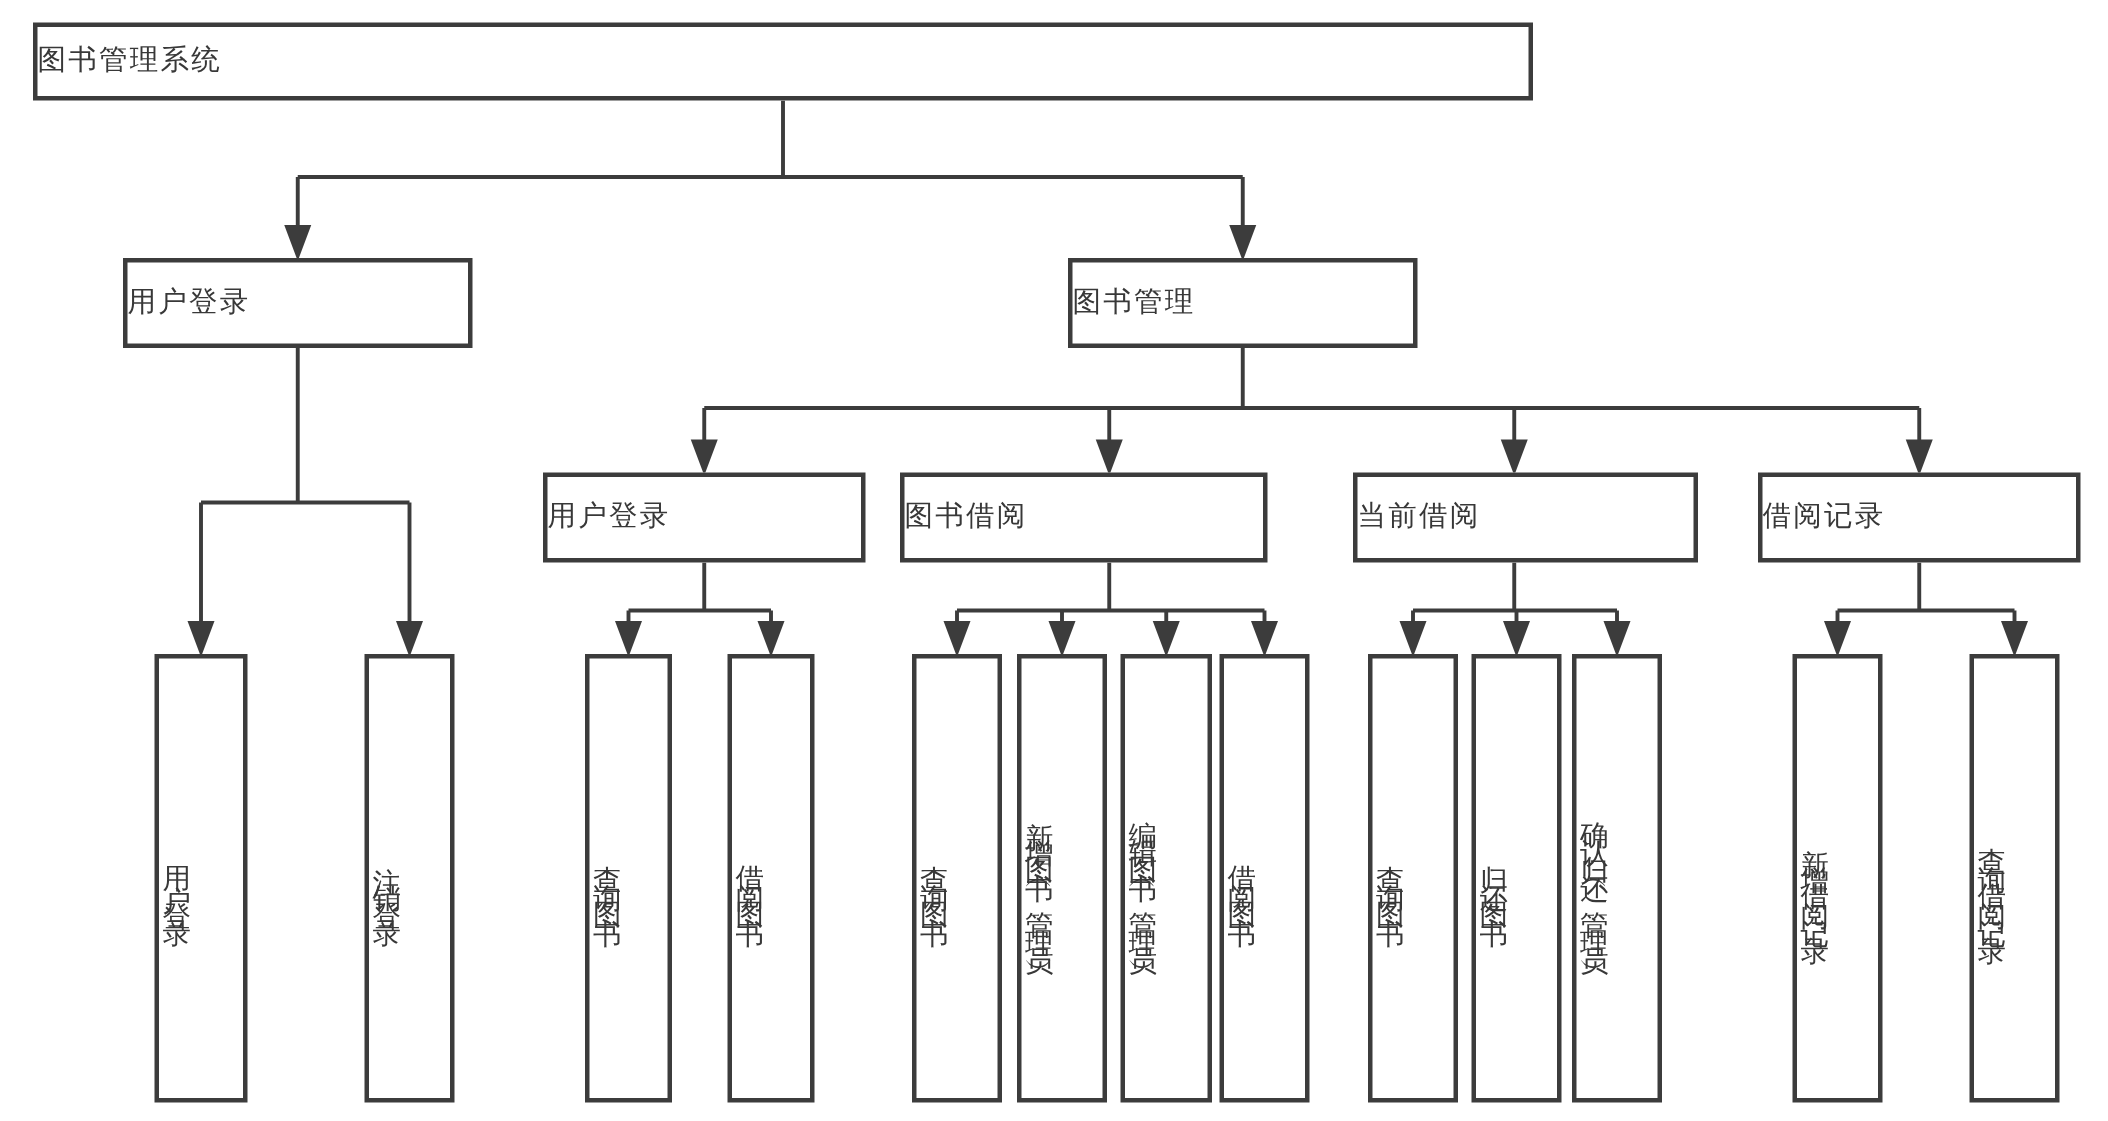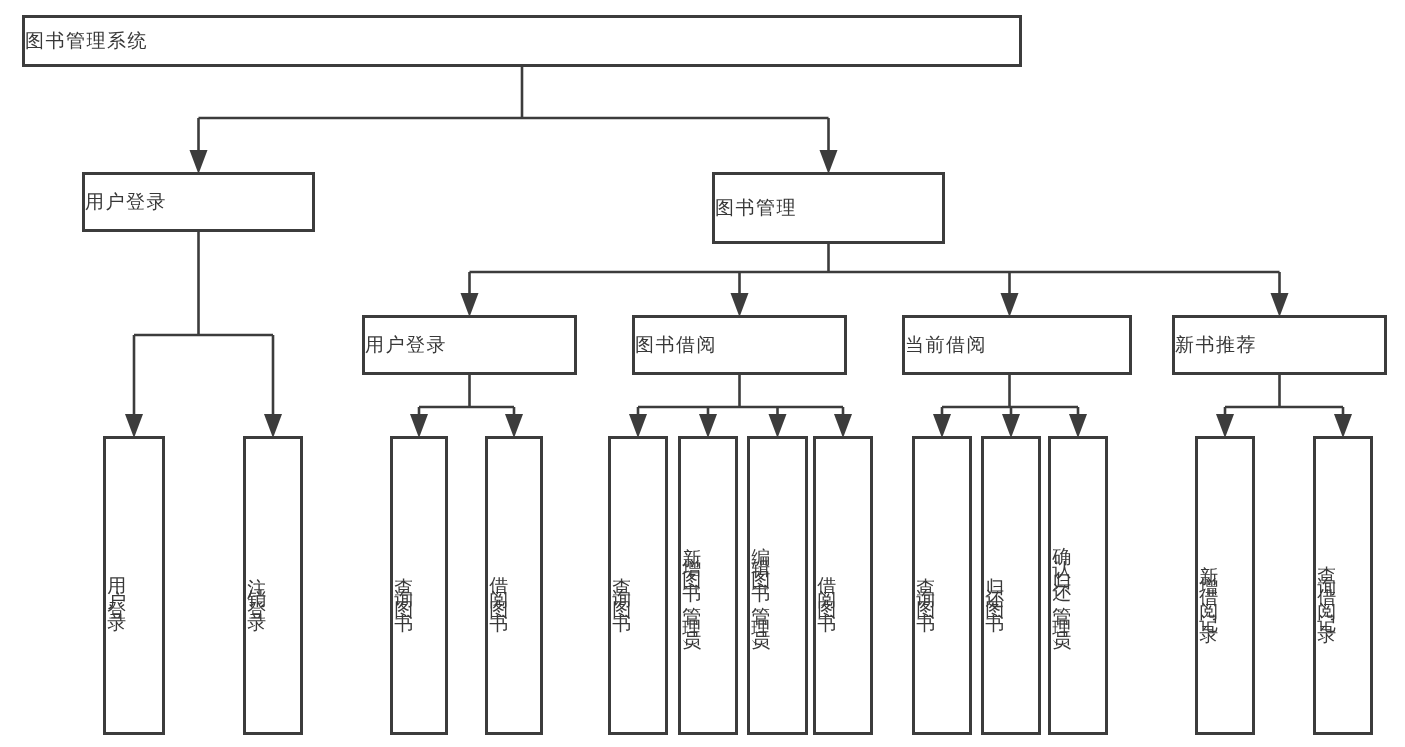--- a/index.html
+++ b/index.html
@@ -121,7 +121,7 @@
       <div class="box horiz" style="left: 82px; top: 172px; width: 233px; height: 60px;">
         <span class="lbl">用户登录</span>
       </div>
-      <div class="box horiz" style="left: 712px; top: 172px; width: 233px; height: 72px;">
+      <div class="box horiz" style="left: 712px; top: 172px; width: 233px; height: 60px;">
         <span class="lbl">图书管理</span>
       </div>
       <div class="box horiz" style="left: 362px; top: 315px; width: 215px; height: 60px;">

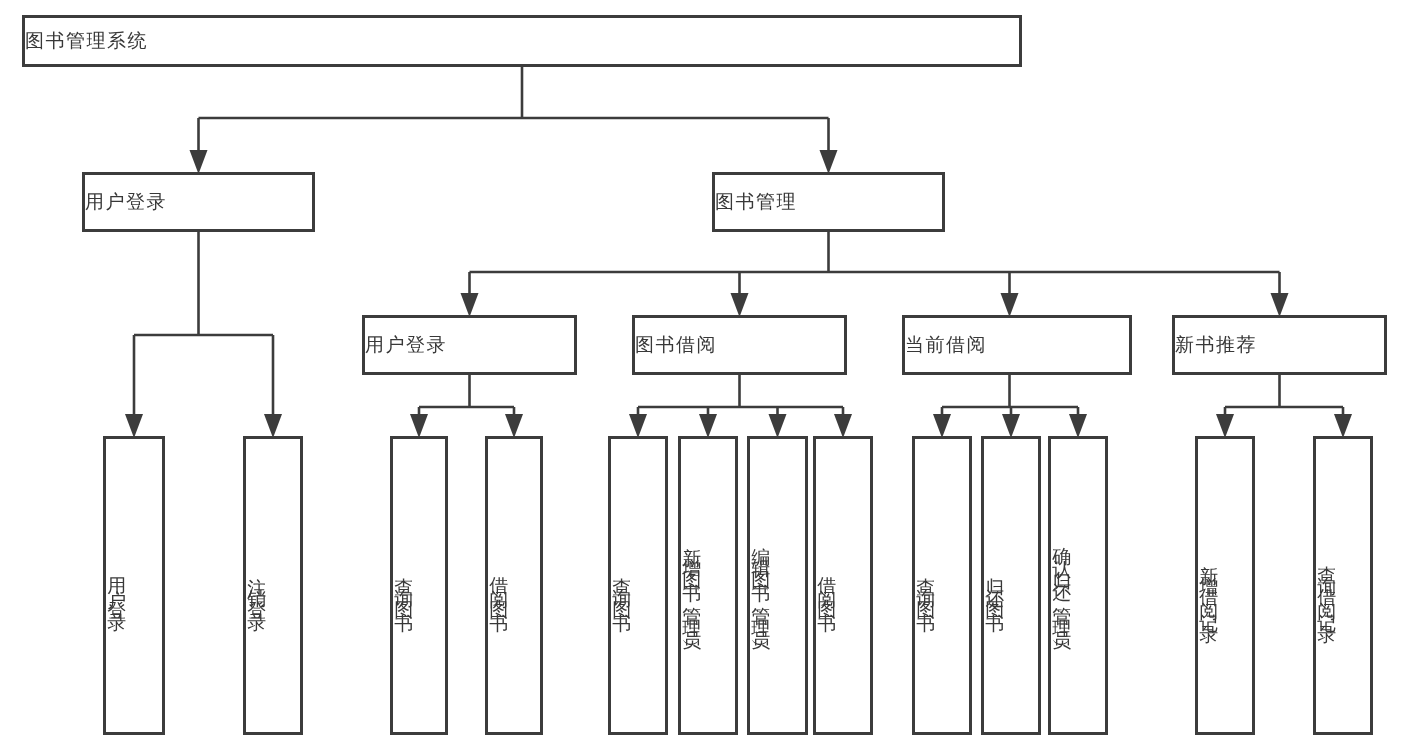--- a/index.html
+++ b/index.html
@@ -127,7 +127,7 @@
       <div class="box horiz" style="left: 362px; top: 315px; width: 215px; height: 60px;">
         <span class="lbl">用户登录</span>
       </div>
-      <div class="box horiz" style="left: 632px; top: 315px; width: 215px; height: 60px;">
+      <div class="box horiz" style="left: 600px; top: 315px; width: 245px; height: 60px;">
         <span class="lbl">图书借阅</span>
       </div>
       <div class="box horiz" style="left: 902px; top: 315px; width: 230px; height: 60px;">

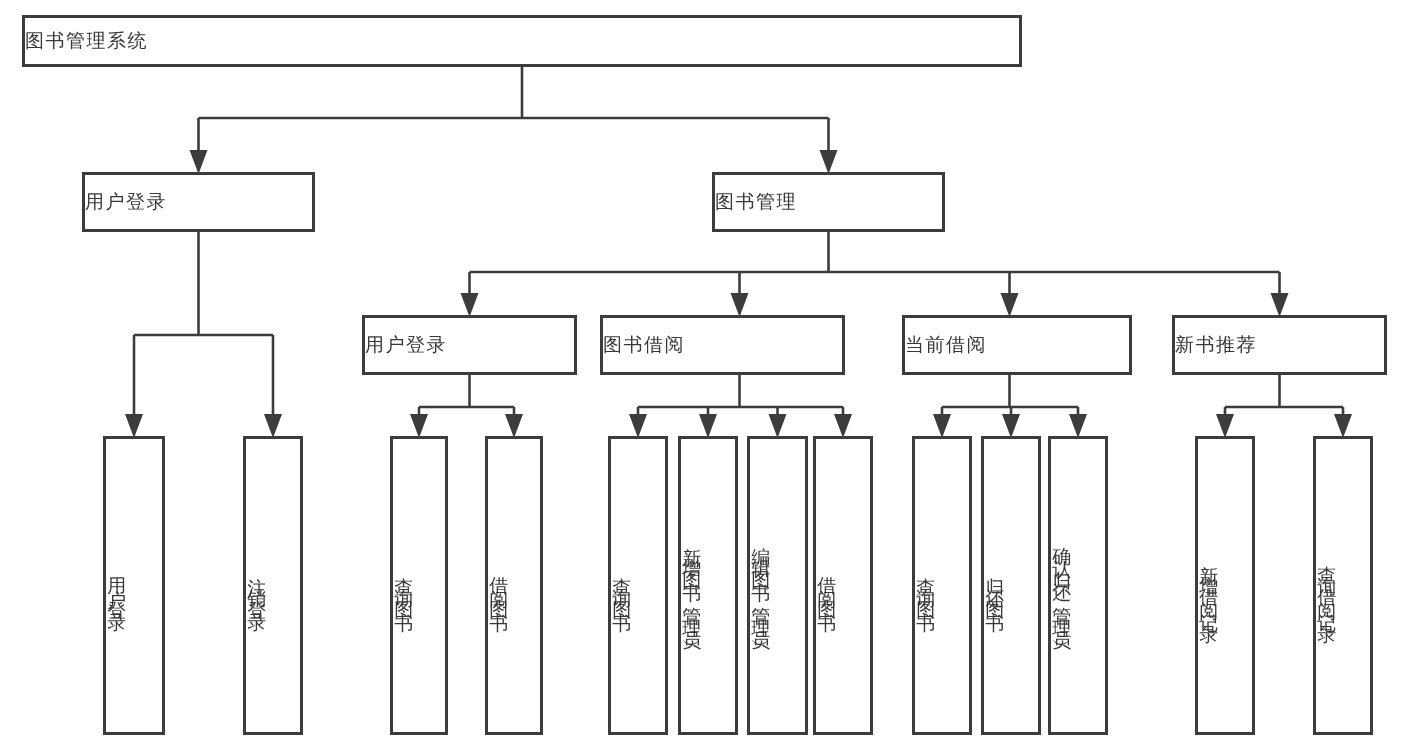--- a/index.html
+++ b/index.html
@@ -134,7 +134,7 @@
         <span class="lbl">当前借阅</span>
       </div>
       <div class="box horiz" style="left: 1172px; top: 315px; width: 215px; height: 60px;">
-        <span class="lbl">新书推荐</span>
+        <span class="lbl">借阅记录</span>
       </div>
       <div class="box vert" style="left: 103px; top: 436px; width: 62px; height: 299px;">
         <span class="lbl">用户登录</span>

